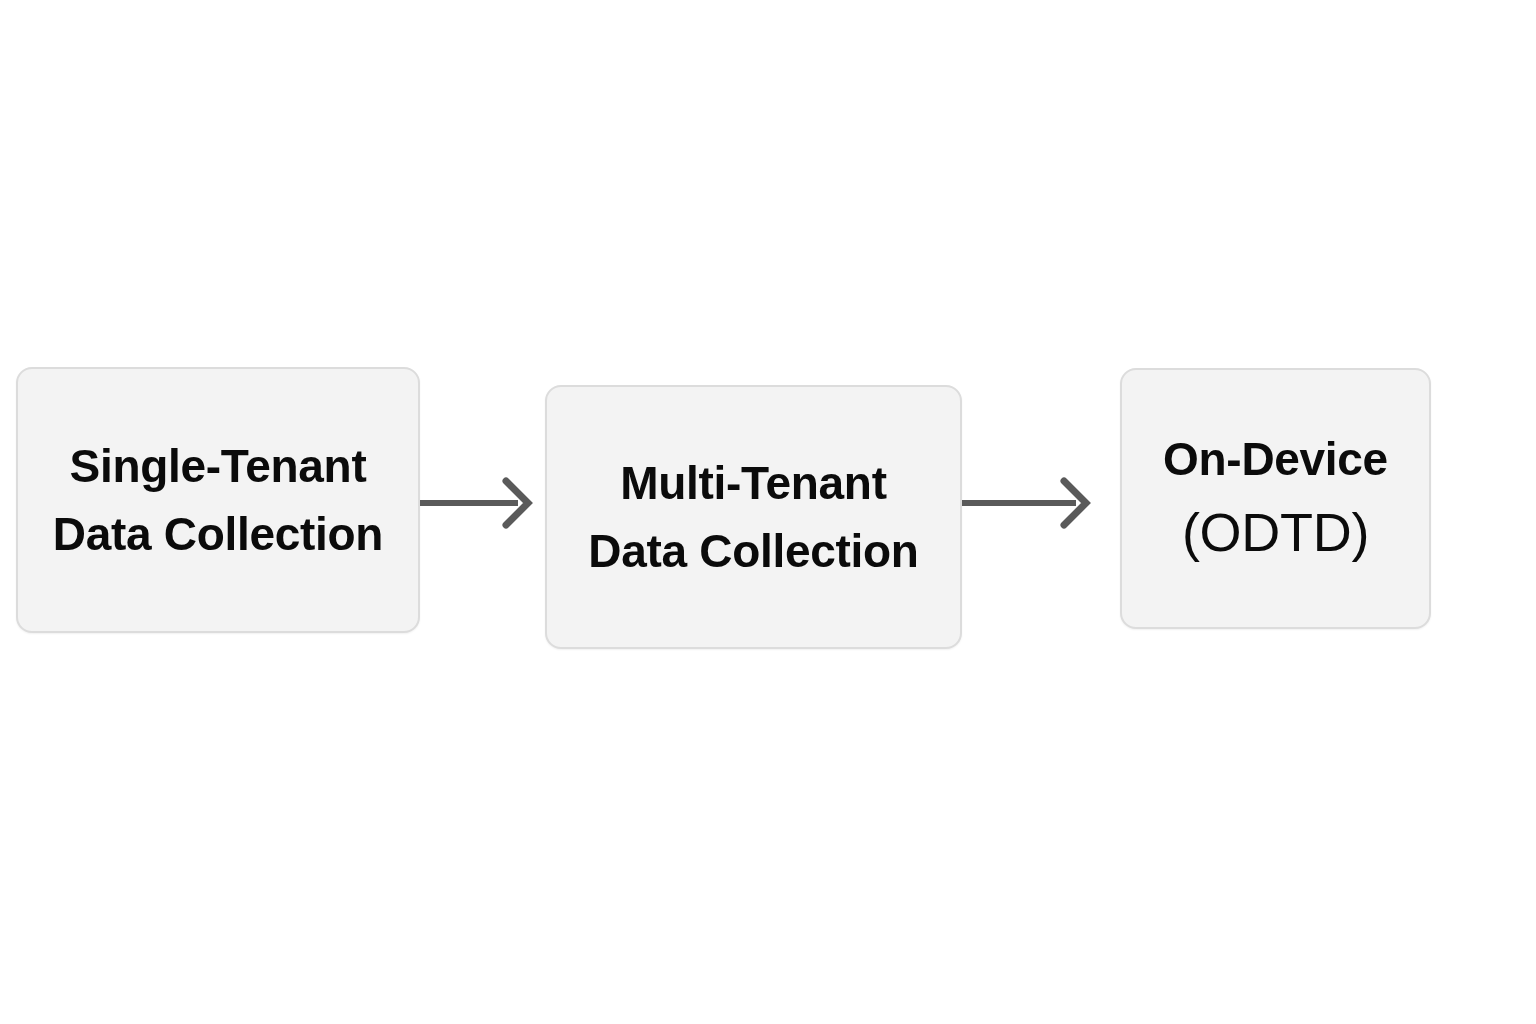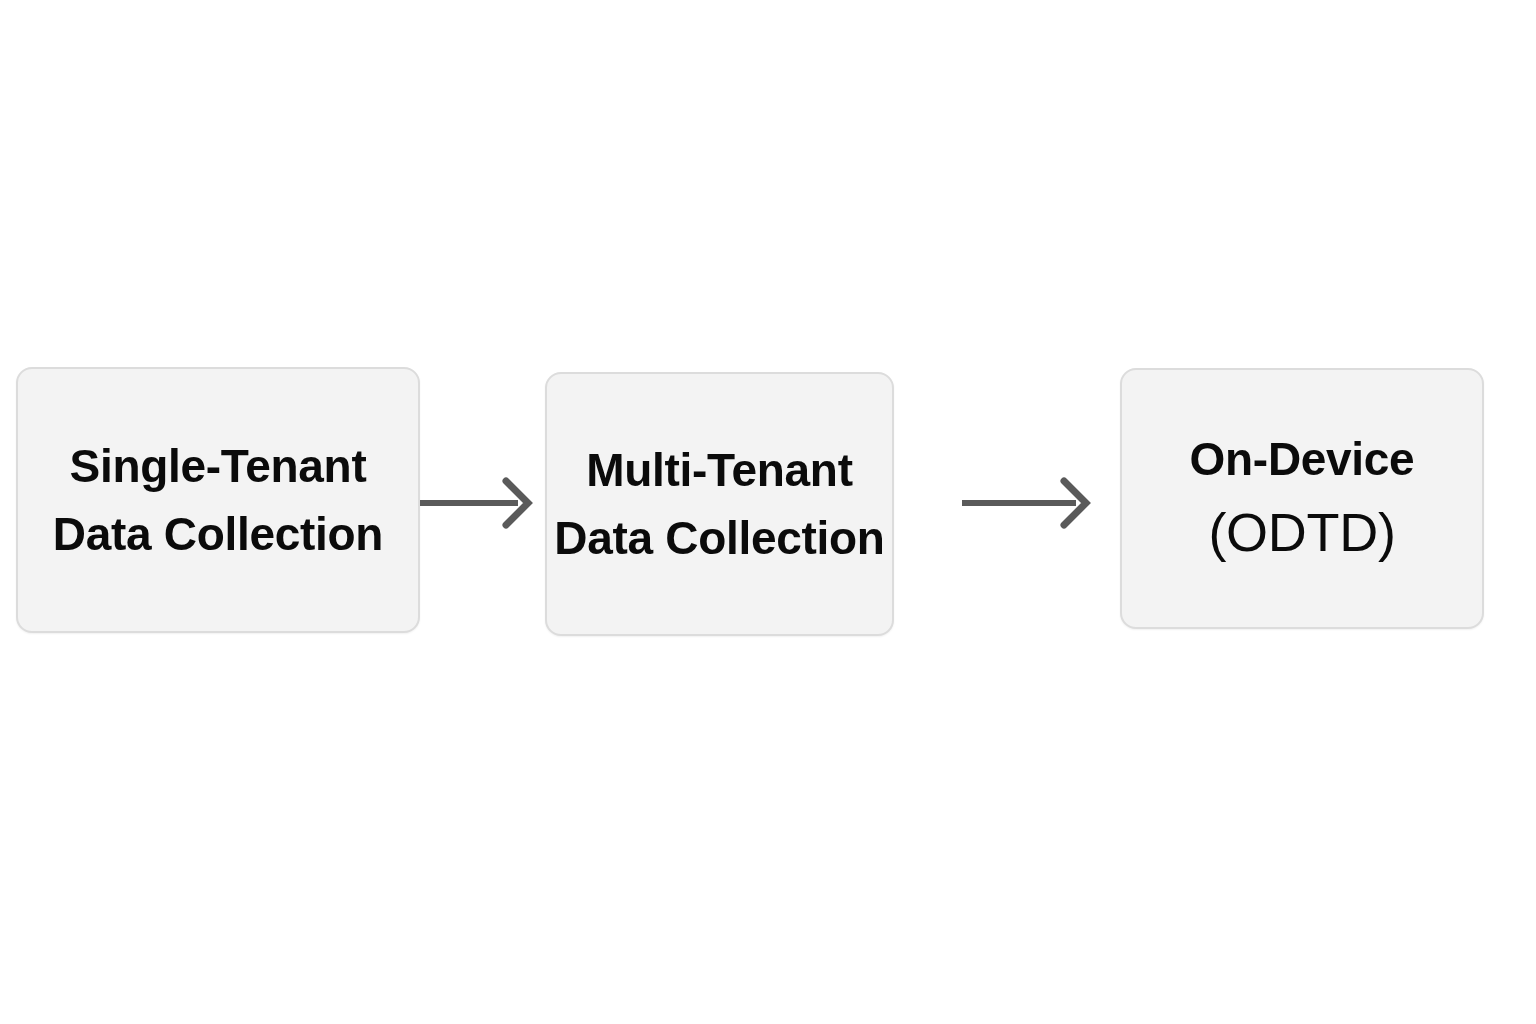--- a/index.html
+++ b/index.html
@@ -71,8 +71,8 @@
 
   #node-multi-tenant {
     left: 545px;
-    top: 5px;
-    width: 349px;
+    top: 18px;
+    width: 417px;
     height: 264px;
   }
 

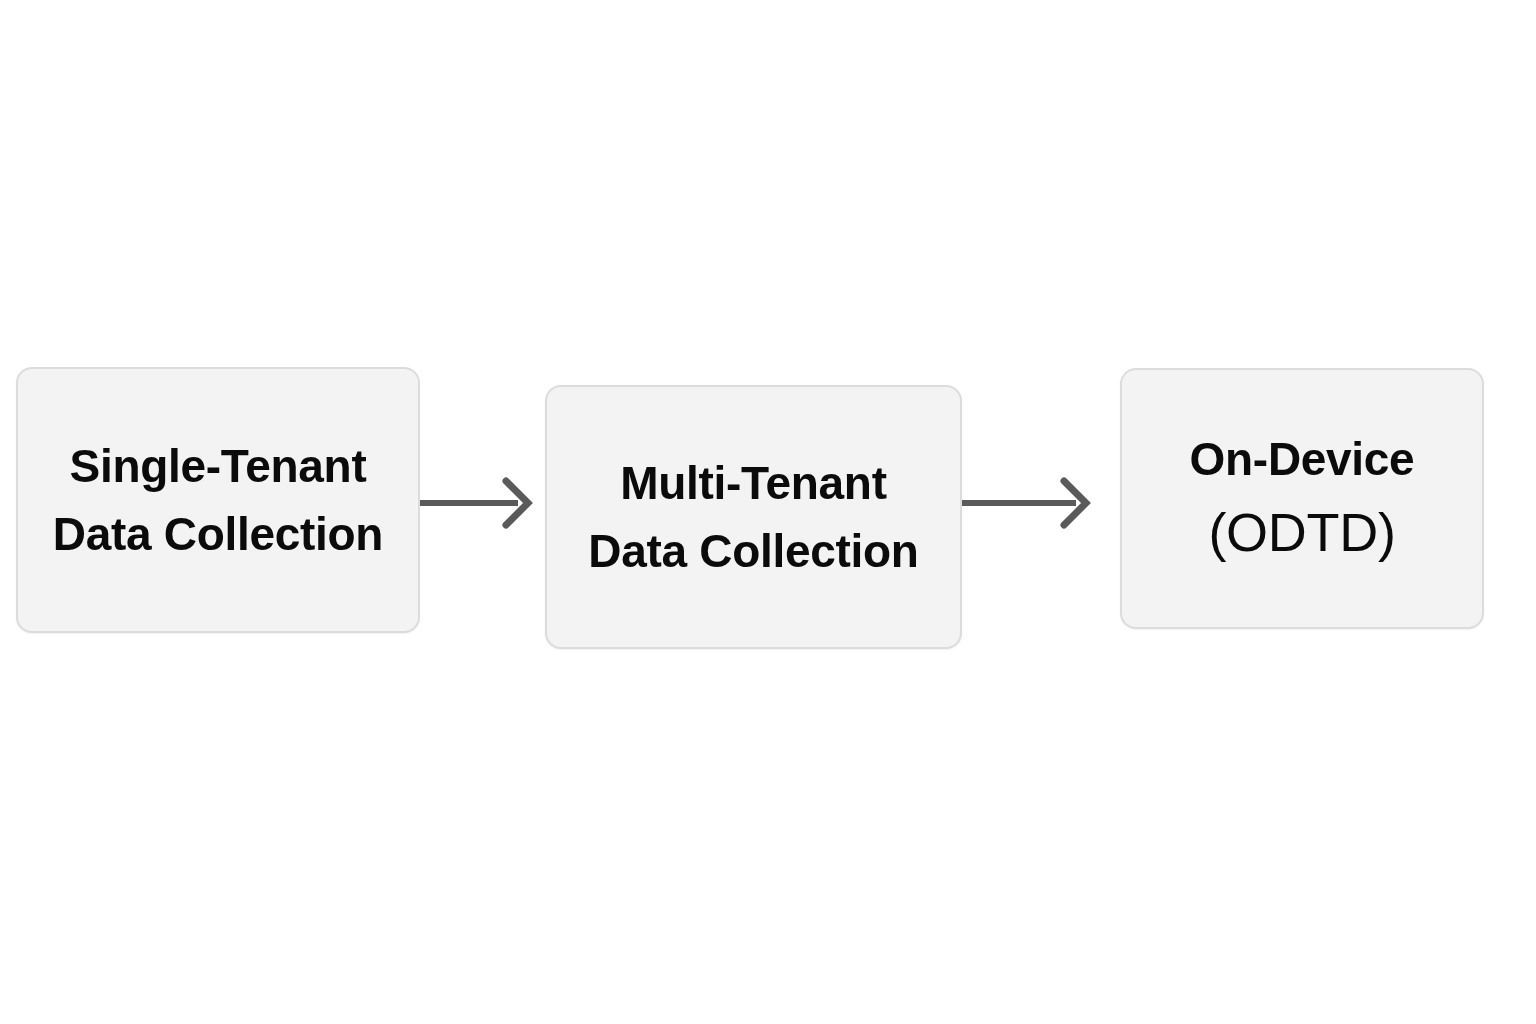--- a/index.html
+++ b/index.html
@@ -79,7 +79,7 @@
   #node-on-device {
     left: 1120px;
     top: 1px;
-    width: 364px;
+    width: 311px;
     height: 261px;
   }
 

